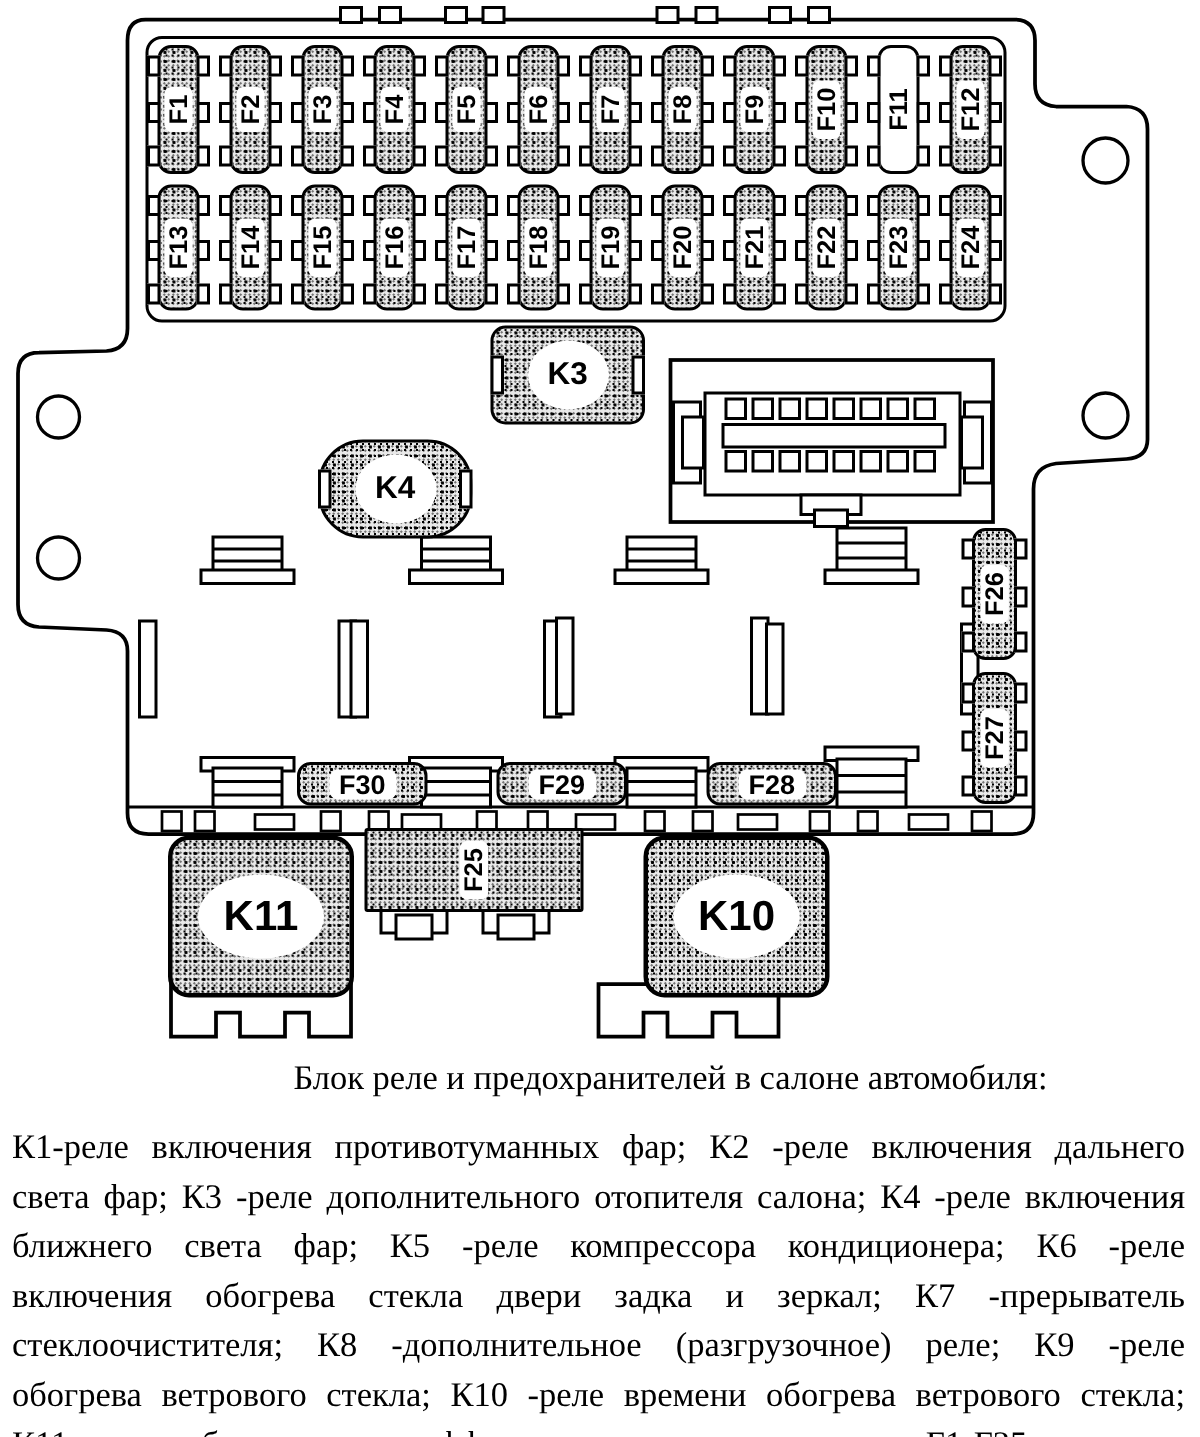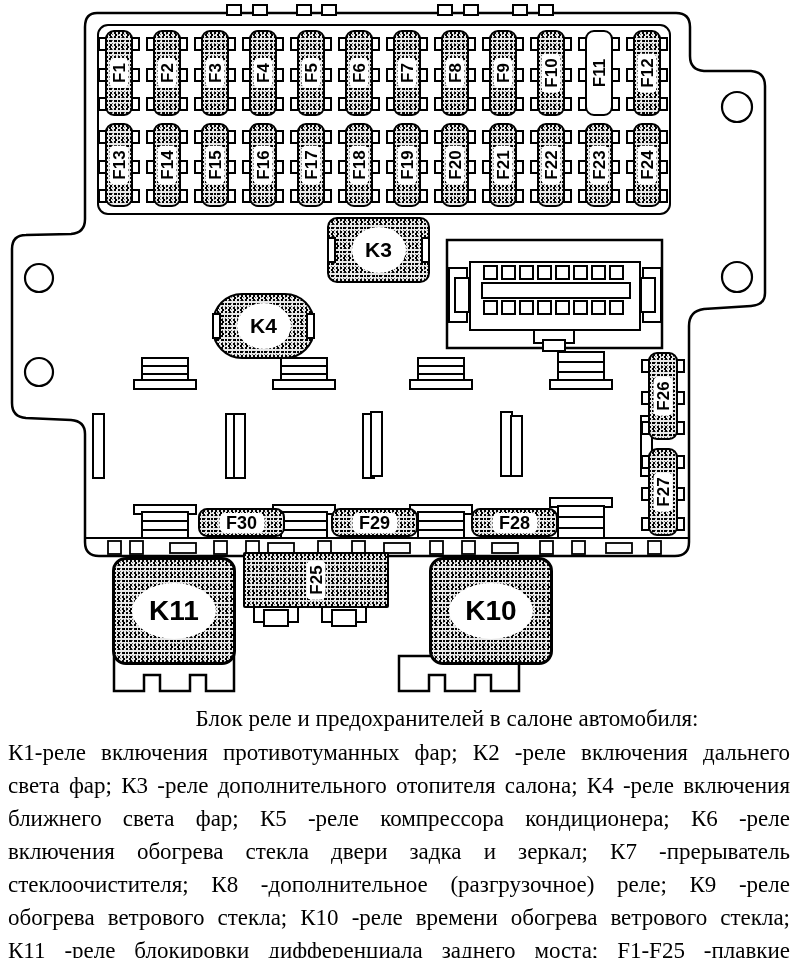--- a/index.html
+++ b/index.html
@@ -37,7 +37,7 @@
           font-weight:bold;}
   .caption{position:absolute;left:0;top:698px;width:800px;padding:4px 10px 0 8px;box-sizing:border-box;
            font-family:"Liberation Serif",serif;font-size:23px;line-height:33px;color:#000;}
-  .caption-title{text-align:center;padding-left:96px;margin-bottom:1px;}
+  .caption-title{text-align:center;padding-left:96px;margin-bottom:13px;}
   .caption-body{text-align:justify;word-spacing:2px;}
 </style>
 </head>

